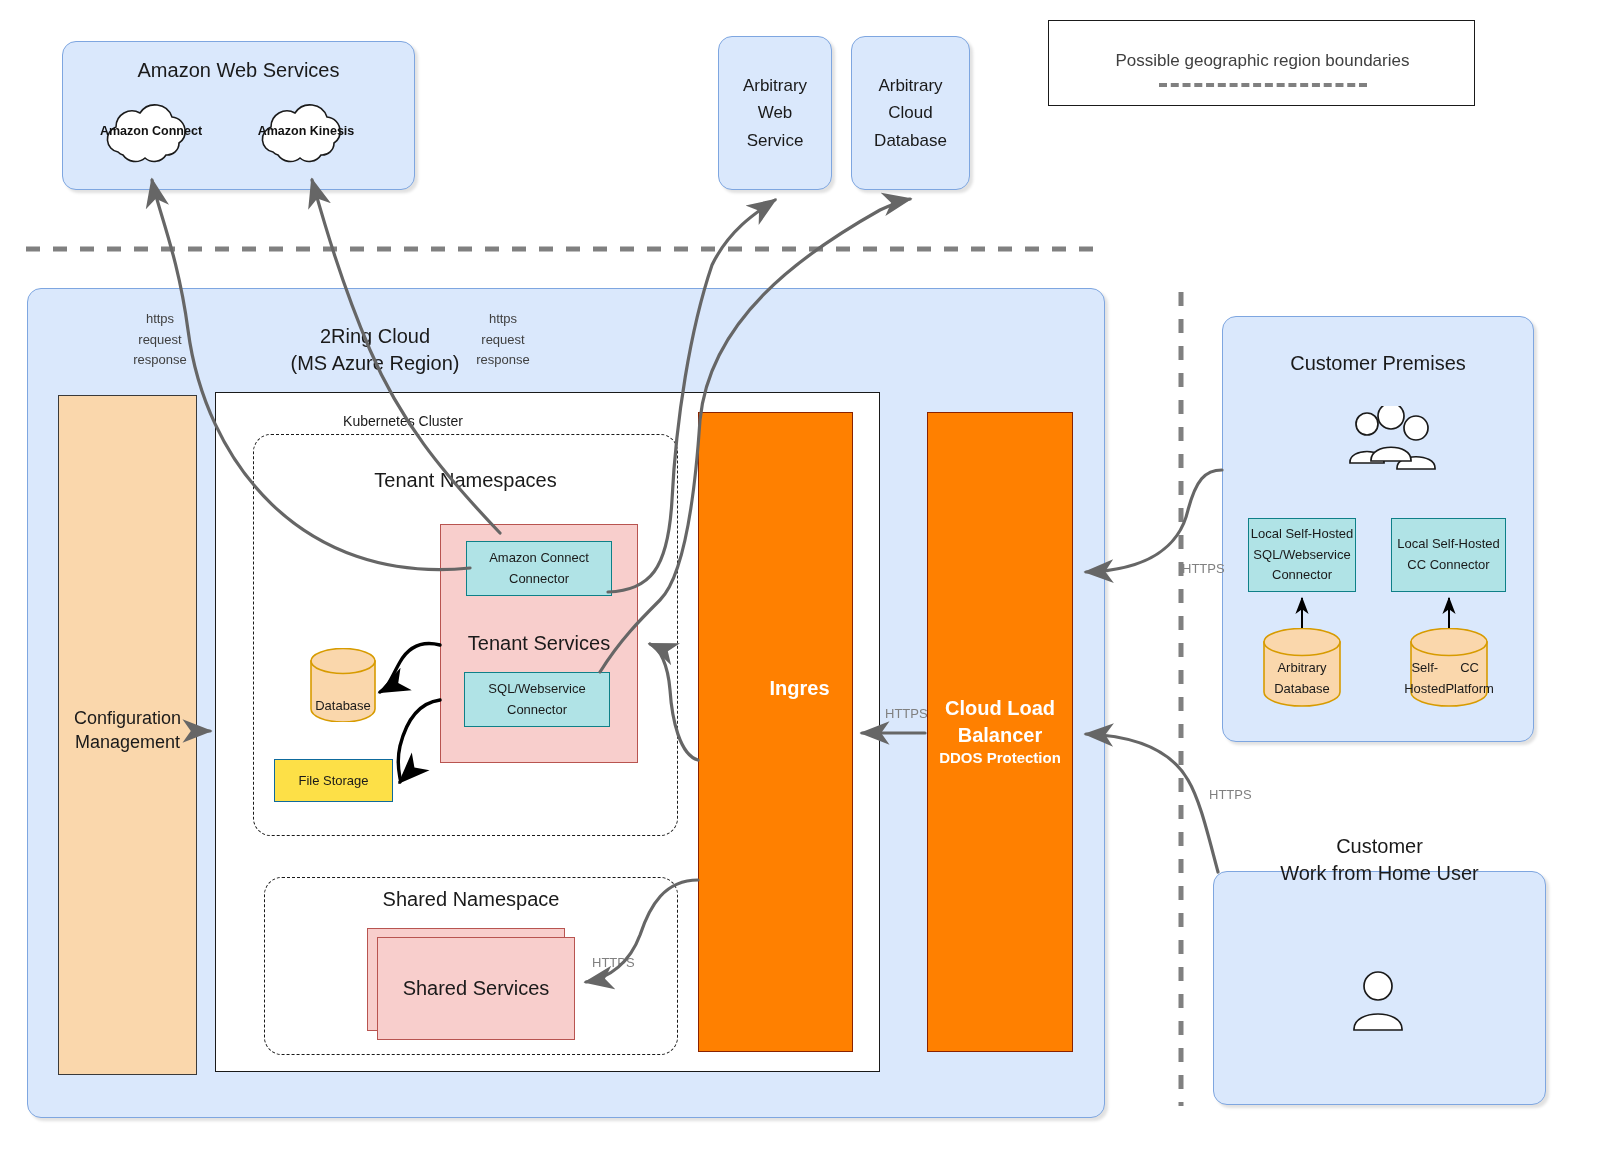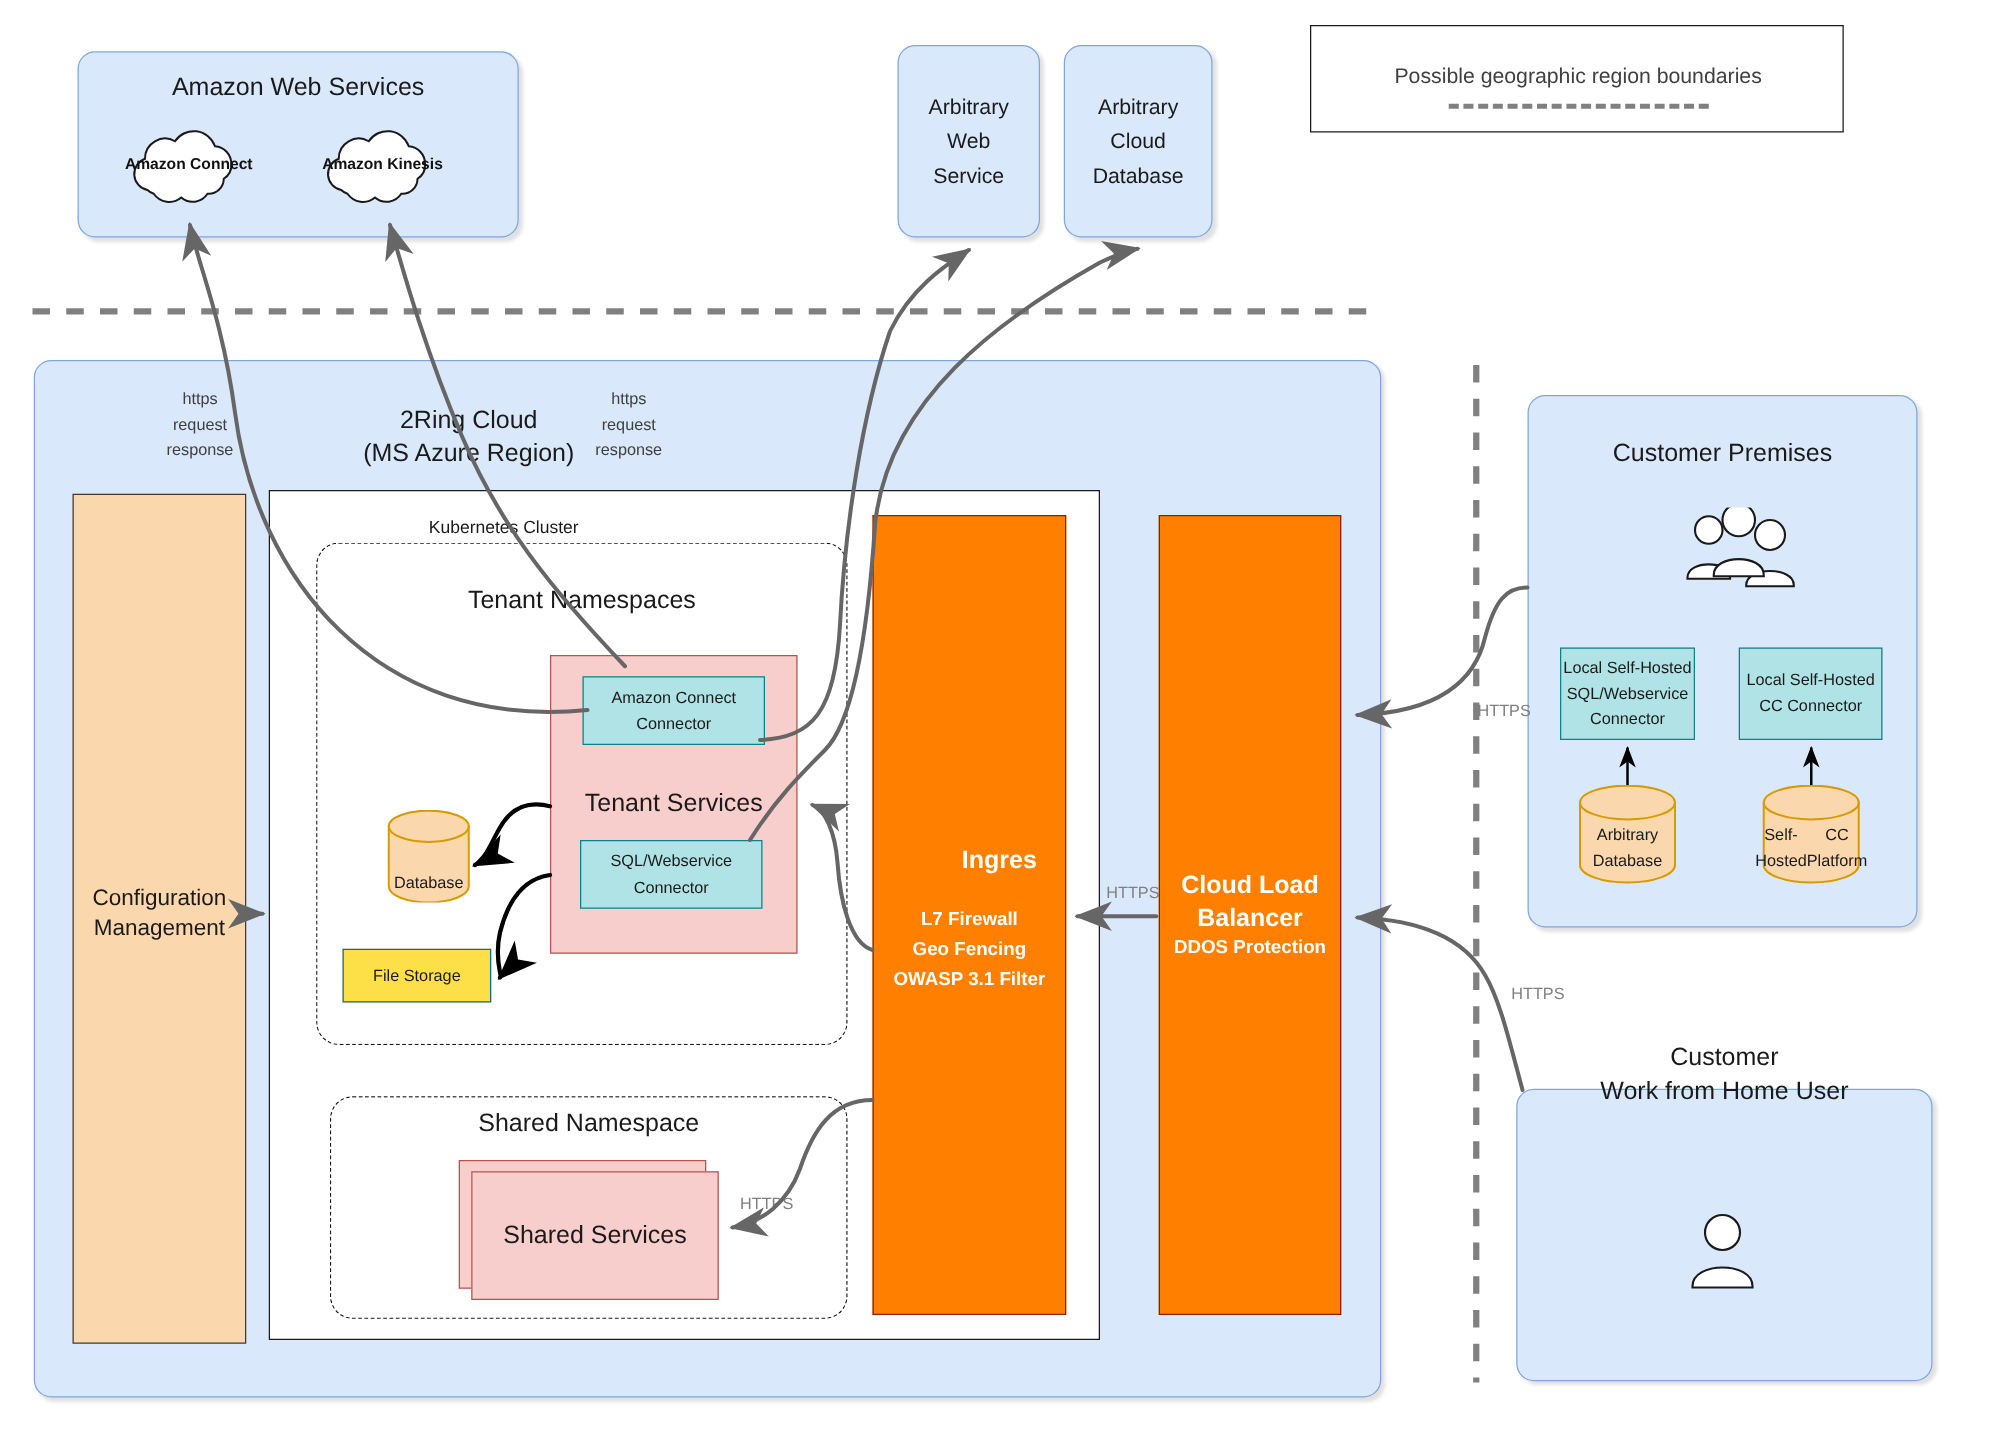--- a/index.html
+++ b/index.html
@@ -131,11 +131,6 @@
   <div class="abs orangebar" style="left:698px;top:412px;width:155px;height:640px;">
   </div>
   <div class="abs ctr t20 bold white" style="left:698px;top:675px;width:155px;height:26px;margin-left:24px;">Ingres</div>
-  <div class="abs ctr t15 bold white lh16" style="left:698px;top:720px;width:155px;height:80px;flex-direction:column;">
-    <div>L7 Firewall</div>
-    <div>Geo Fencing</div>
-    <div>OWASP 3.1 Filter</div>
-  </div>
 
   <div class="abs orangebar" style="left:927px;top:412px;width:146px;height:640px;">
   </div>

